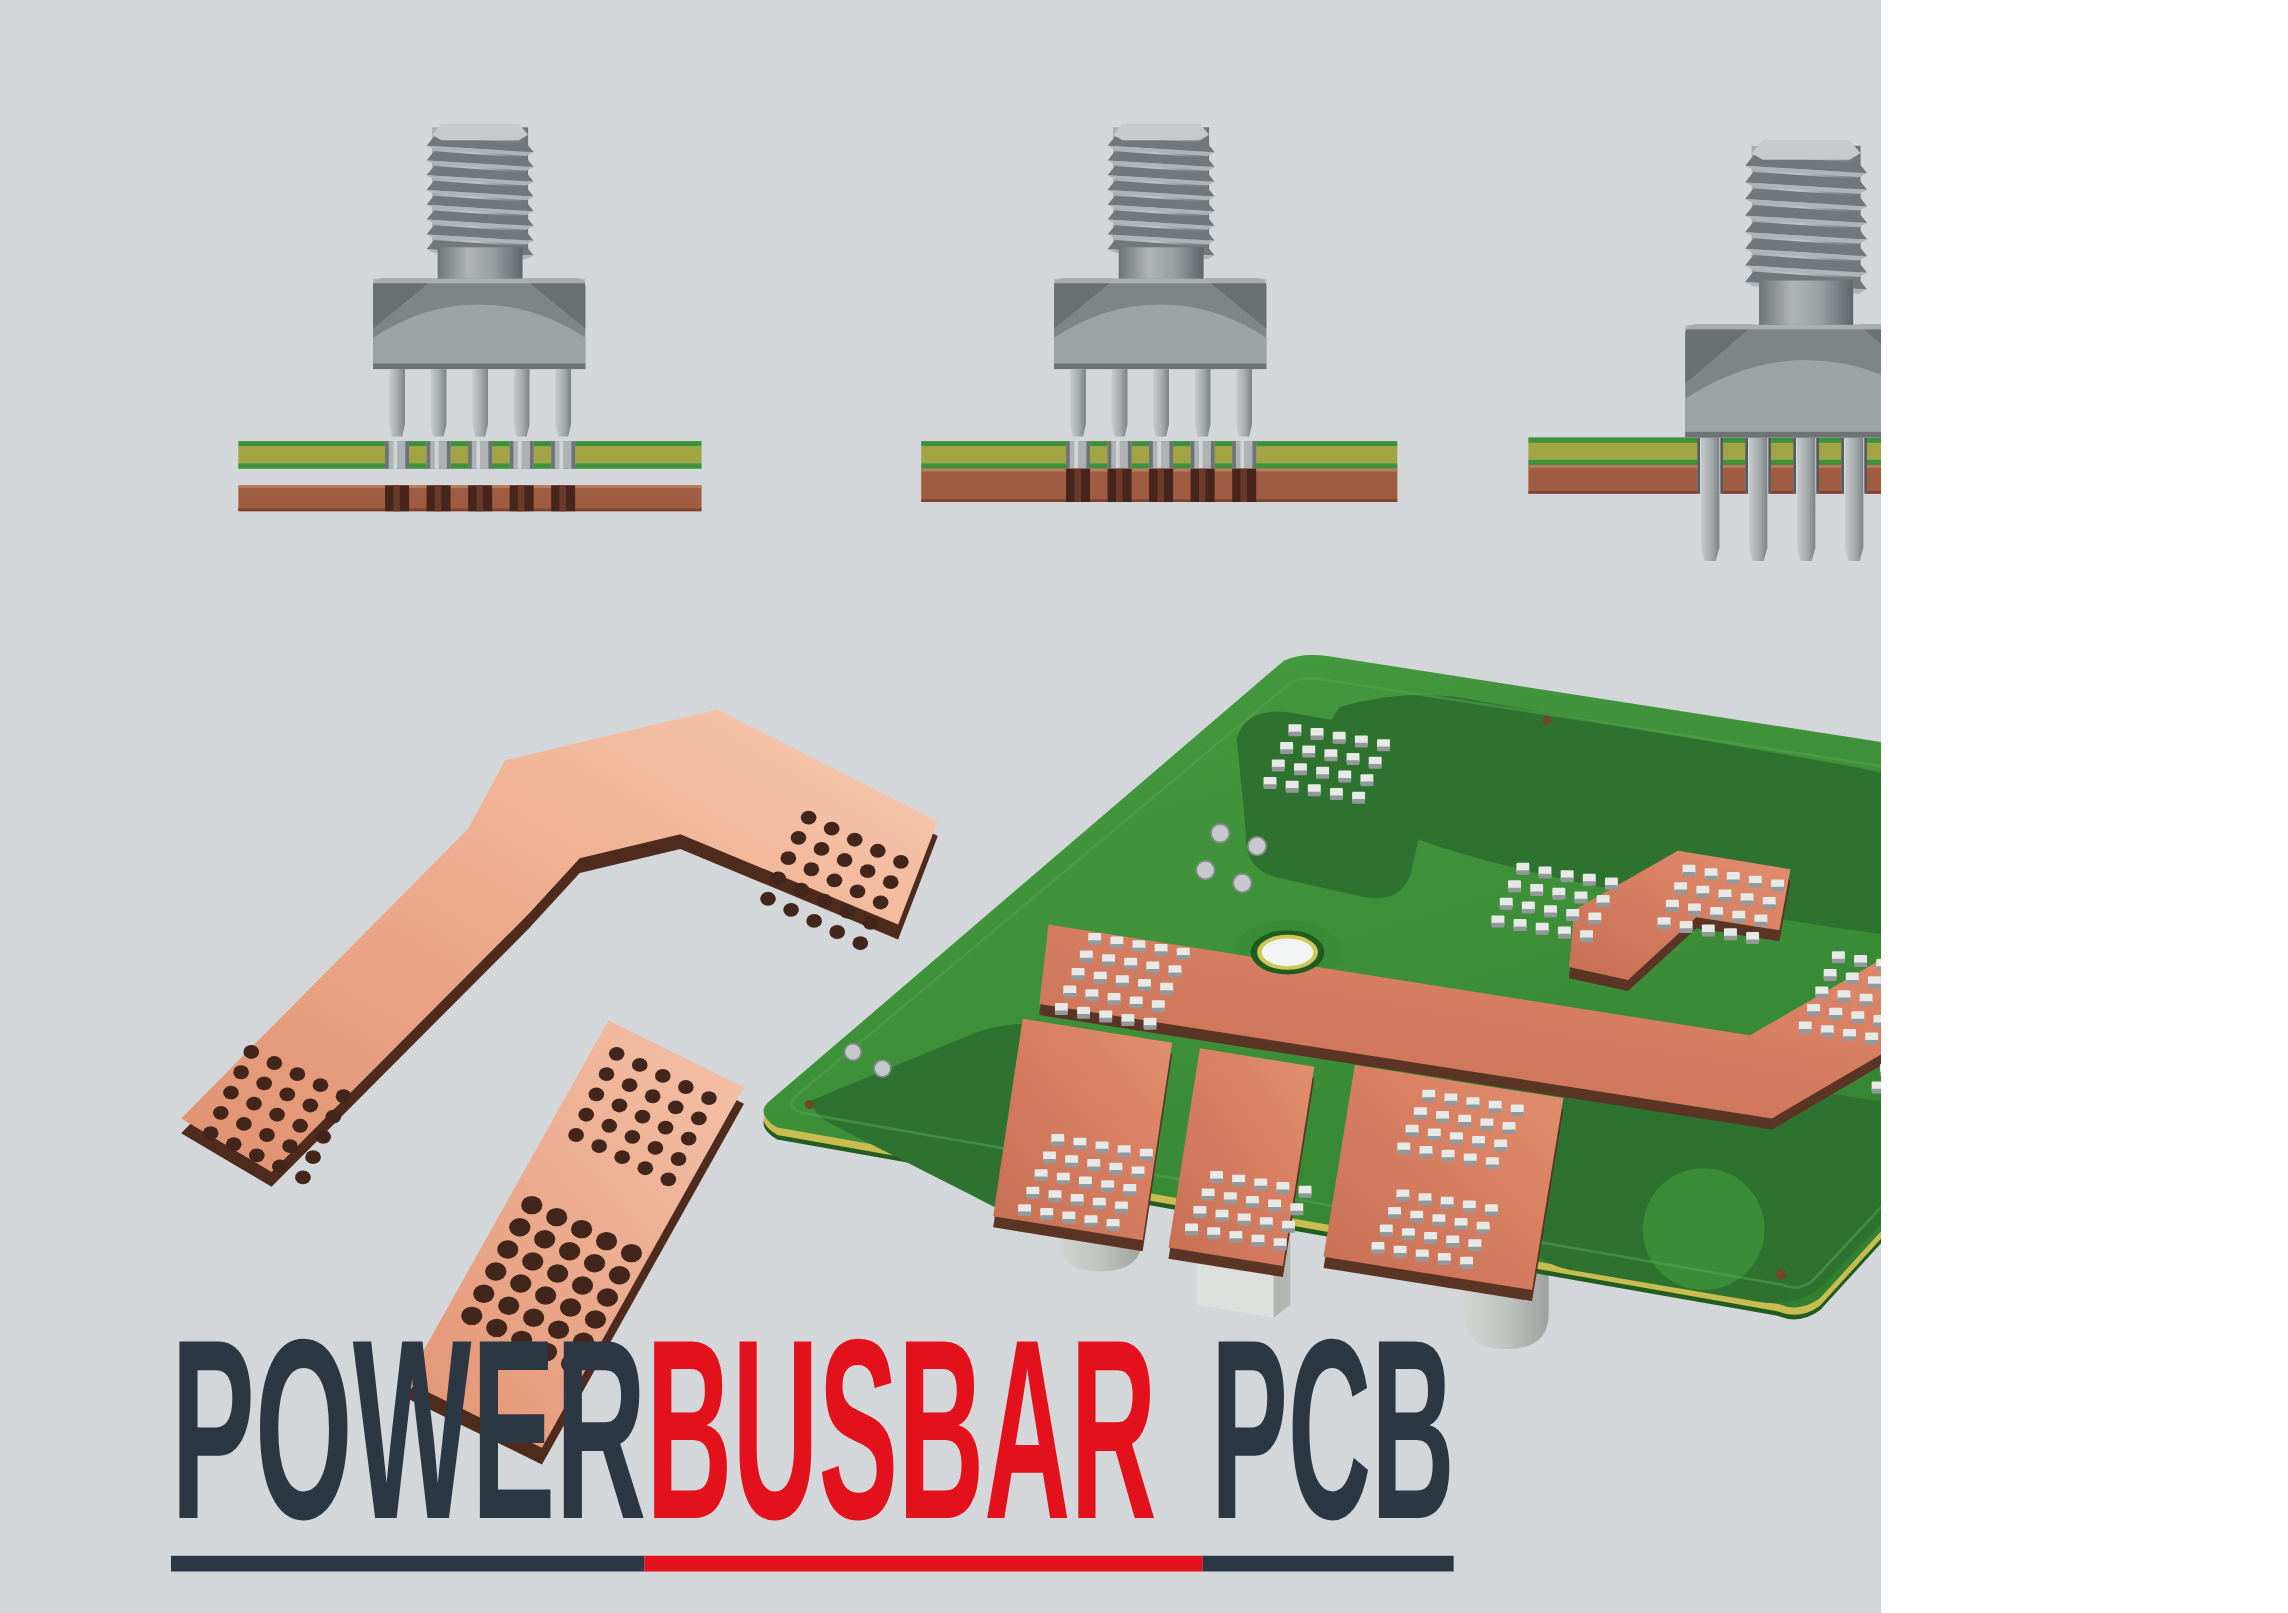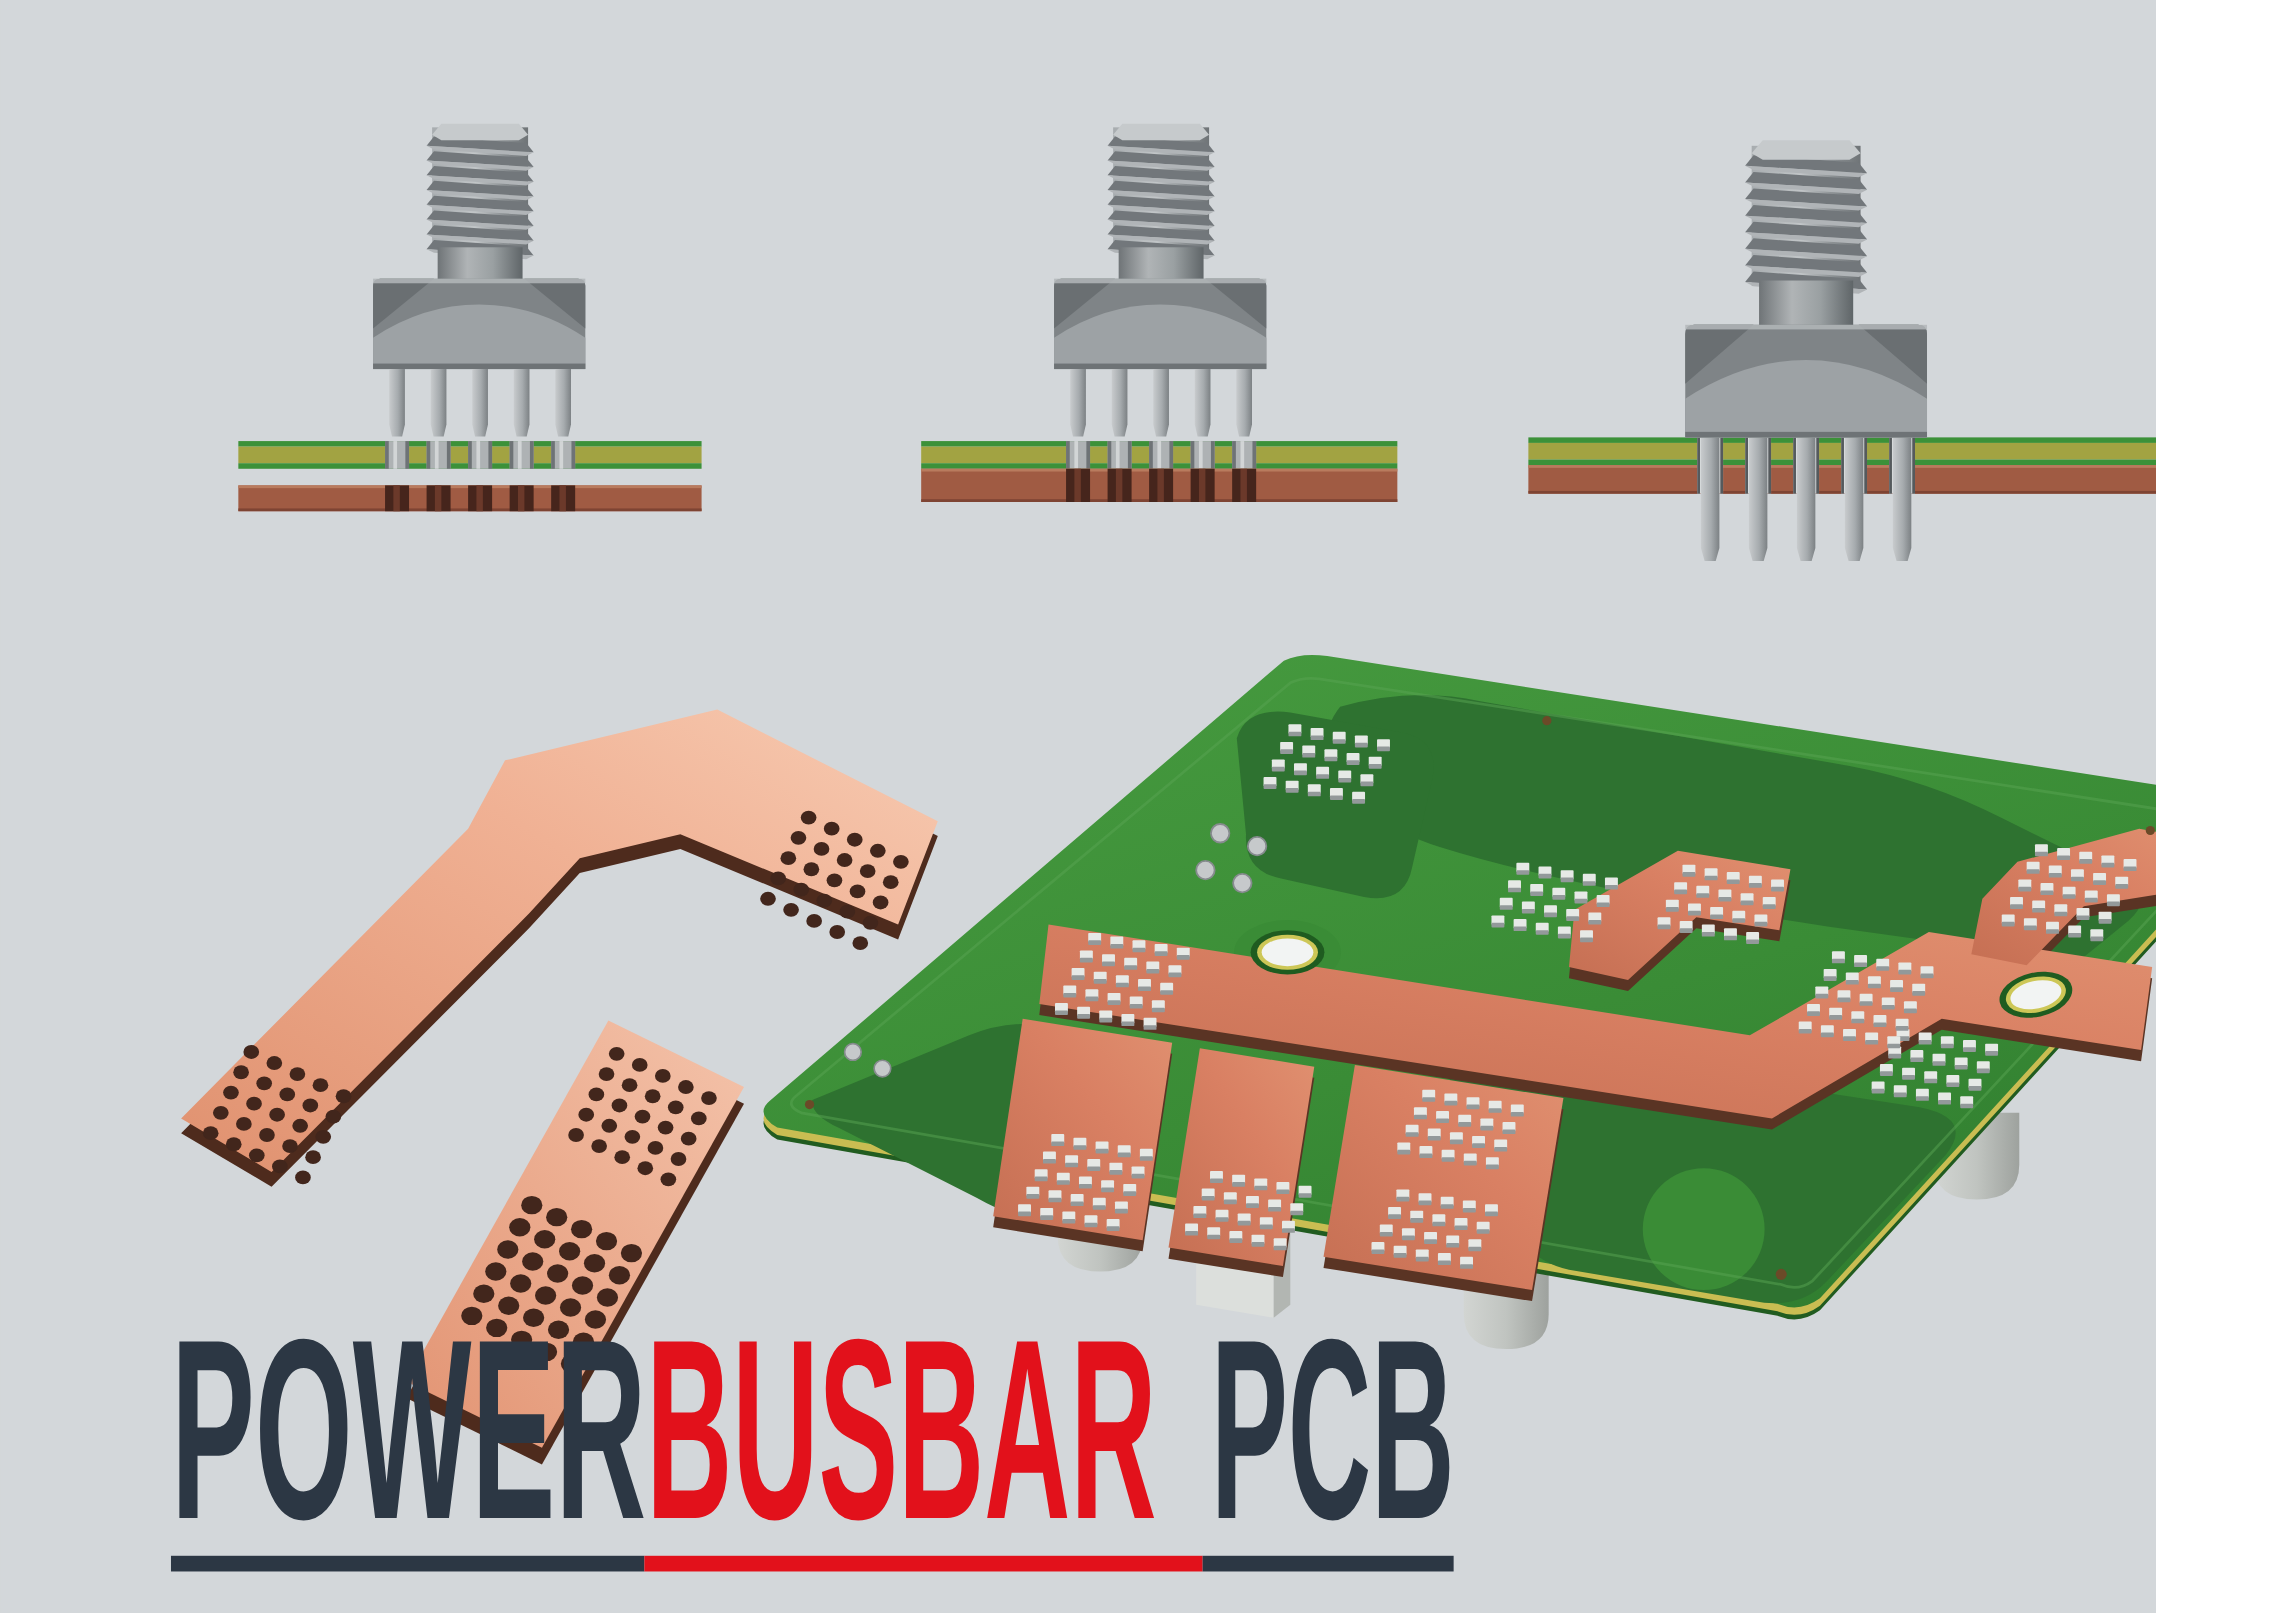--- a/index.html
+++ b/index.html
@@ -4,7 +4,7 @@
 <style>
   html,body{margin:0;padding:0;}
   body{font-family:"Liberation Sans", "DejaVu Sans", sans-serif;}
-  .stage{position:relative;width:2156px;height:1613px;overflow:hidden;background:var(--background,#d3d7da);}
+  .stage{position:relative;width:1881px;height:1613px;overflow:hidden;background:var(--background,#d3d7da);}
   .stage svg{position:absolute;inset:0;display:block;}
   .t-navy{fill:var(--title_navy,#2c3744);}
   .t-red{fill:var(--title_red,#e2111b);}

